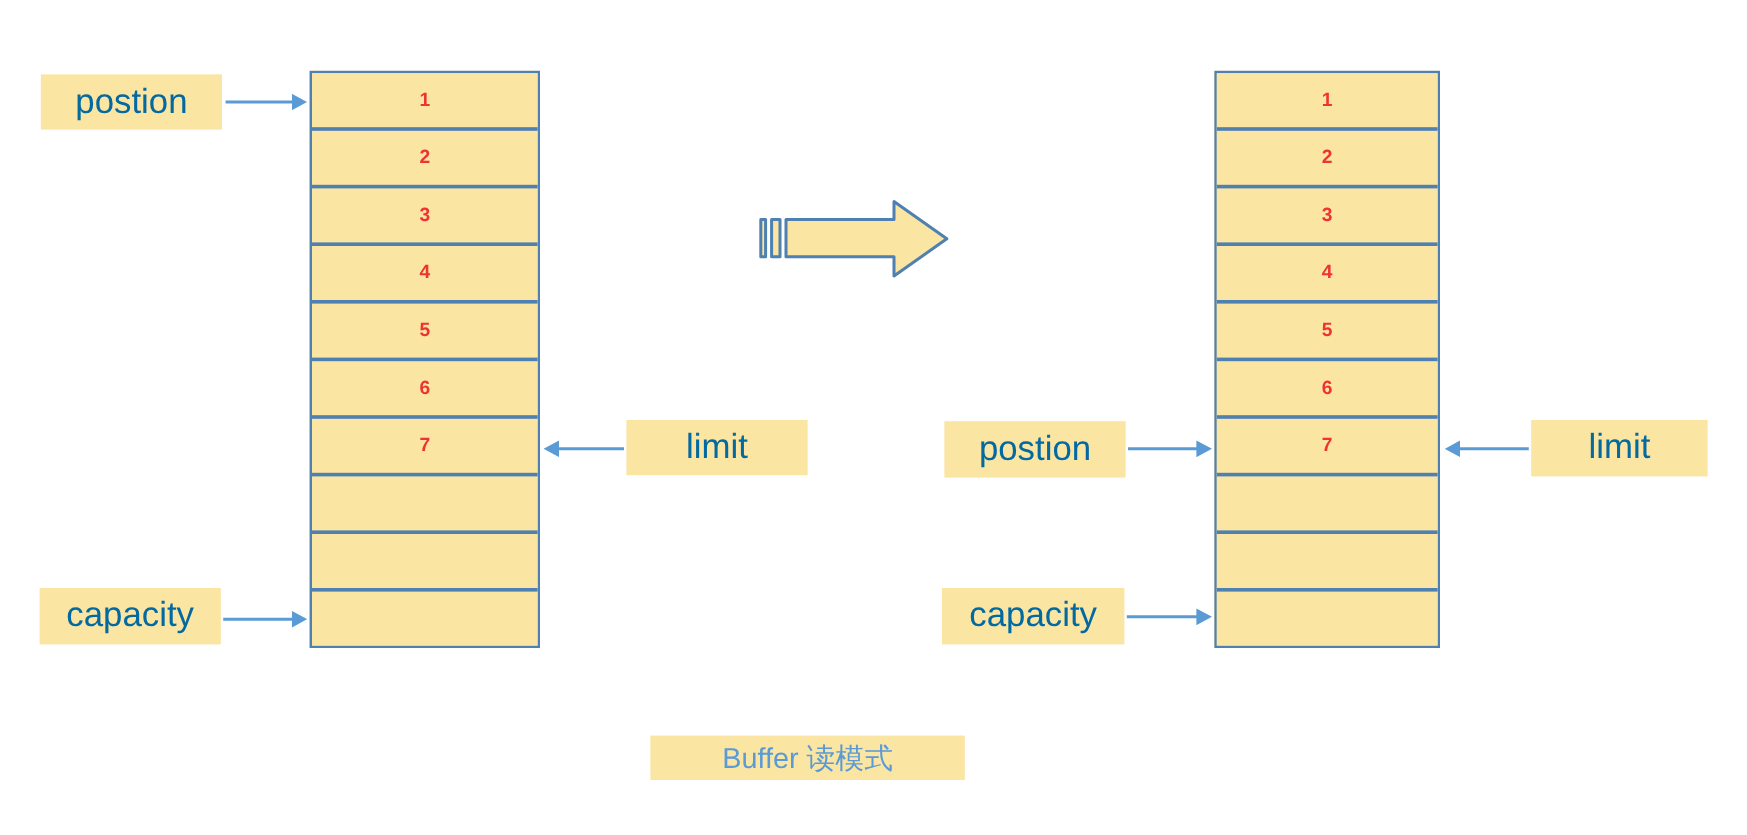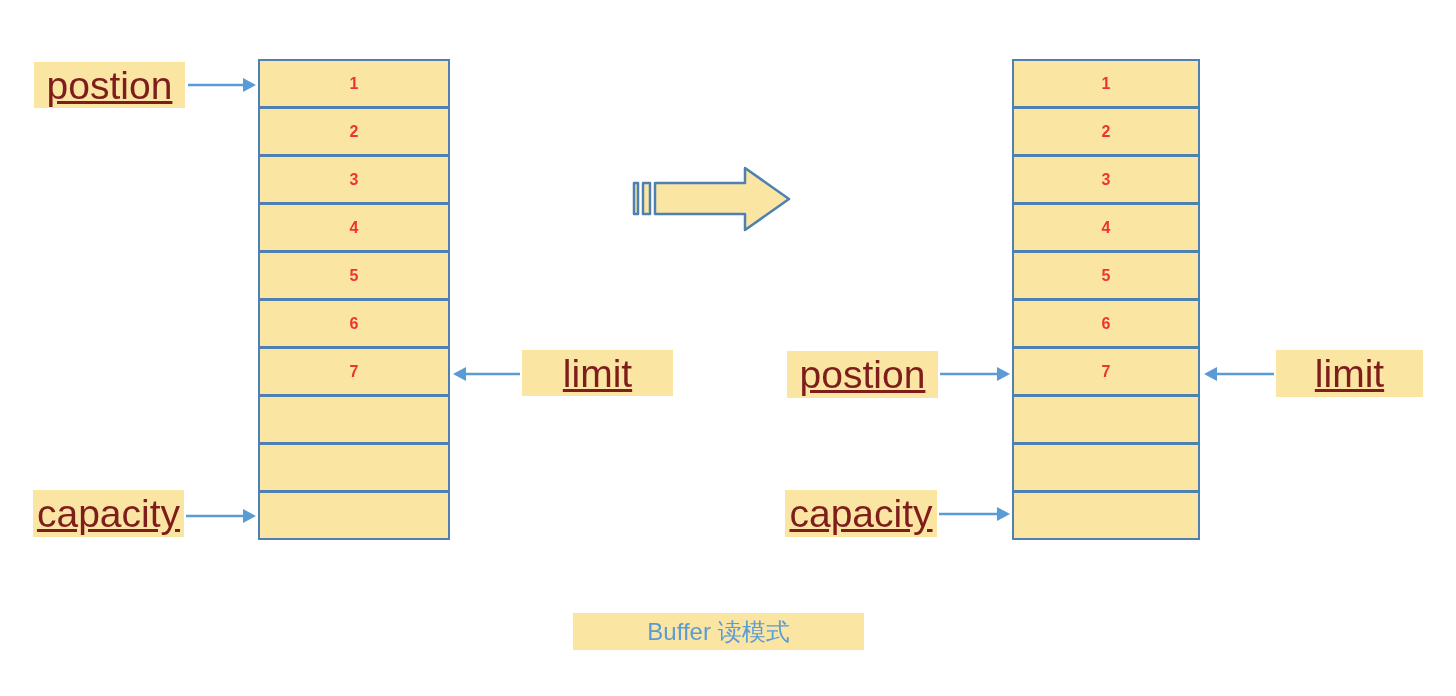--- a/index.html
+++ b/index.html
@@ -38,13 +38,12 @@
     position:absolute;
     box-sizing:border-box;
     background:#fbe5a3;
-    color:#7f1d1d;
+    color:#0369a1;
     display:flex;
     align-items:center;
     justify-content:center;
-    font-size:39px;
+    font-size:29px;
     line-height:1;
-    text-decoration:underline;
   }
   .caption{
     position:absolute;

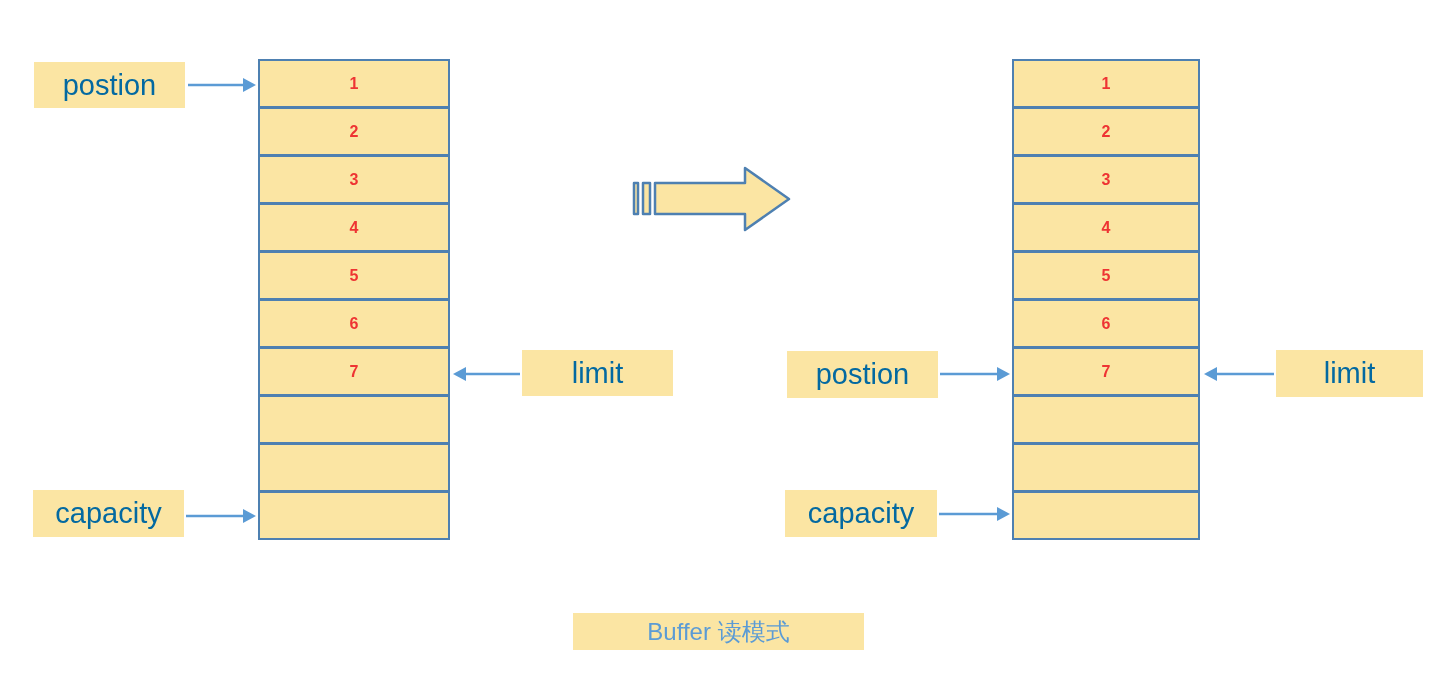--- a/index.html
+++ b/index.html
@@ -47,14 +47,13 @@
   }
   .caption{
     position:absolute;
-    left:542px;top:613px;width:291px;height:37px;
+    left:542px;top:613px;width:262px;height:37px;
     background:#fbe5a3;
     color:#5b9bd5;
     display:flex;
     align-items:center;
     justify-content:center;
     font-size:24px;
-    margin-left:31px;
   }
   .overlay{
     position:absolute;

